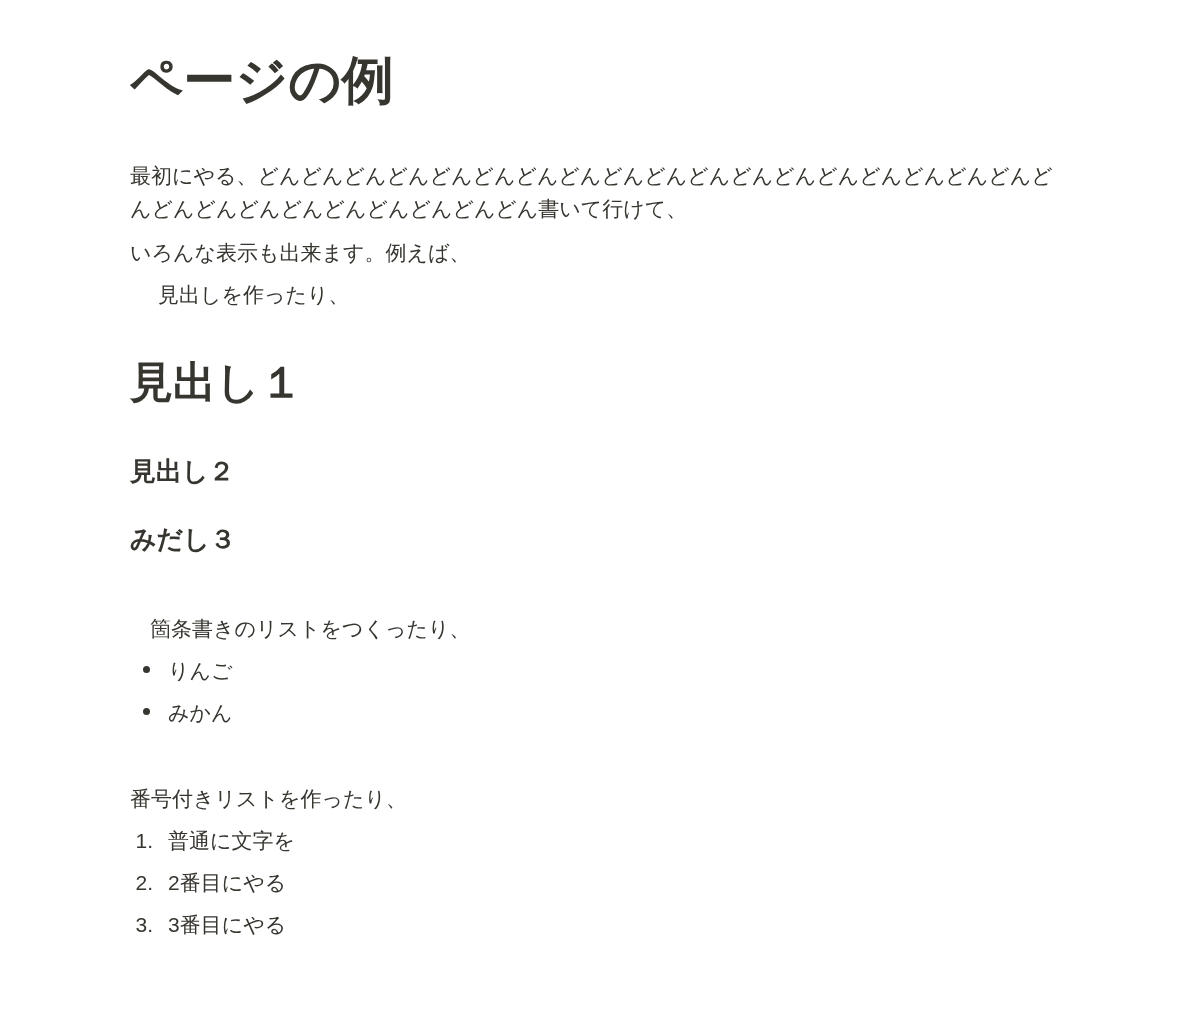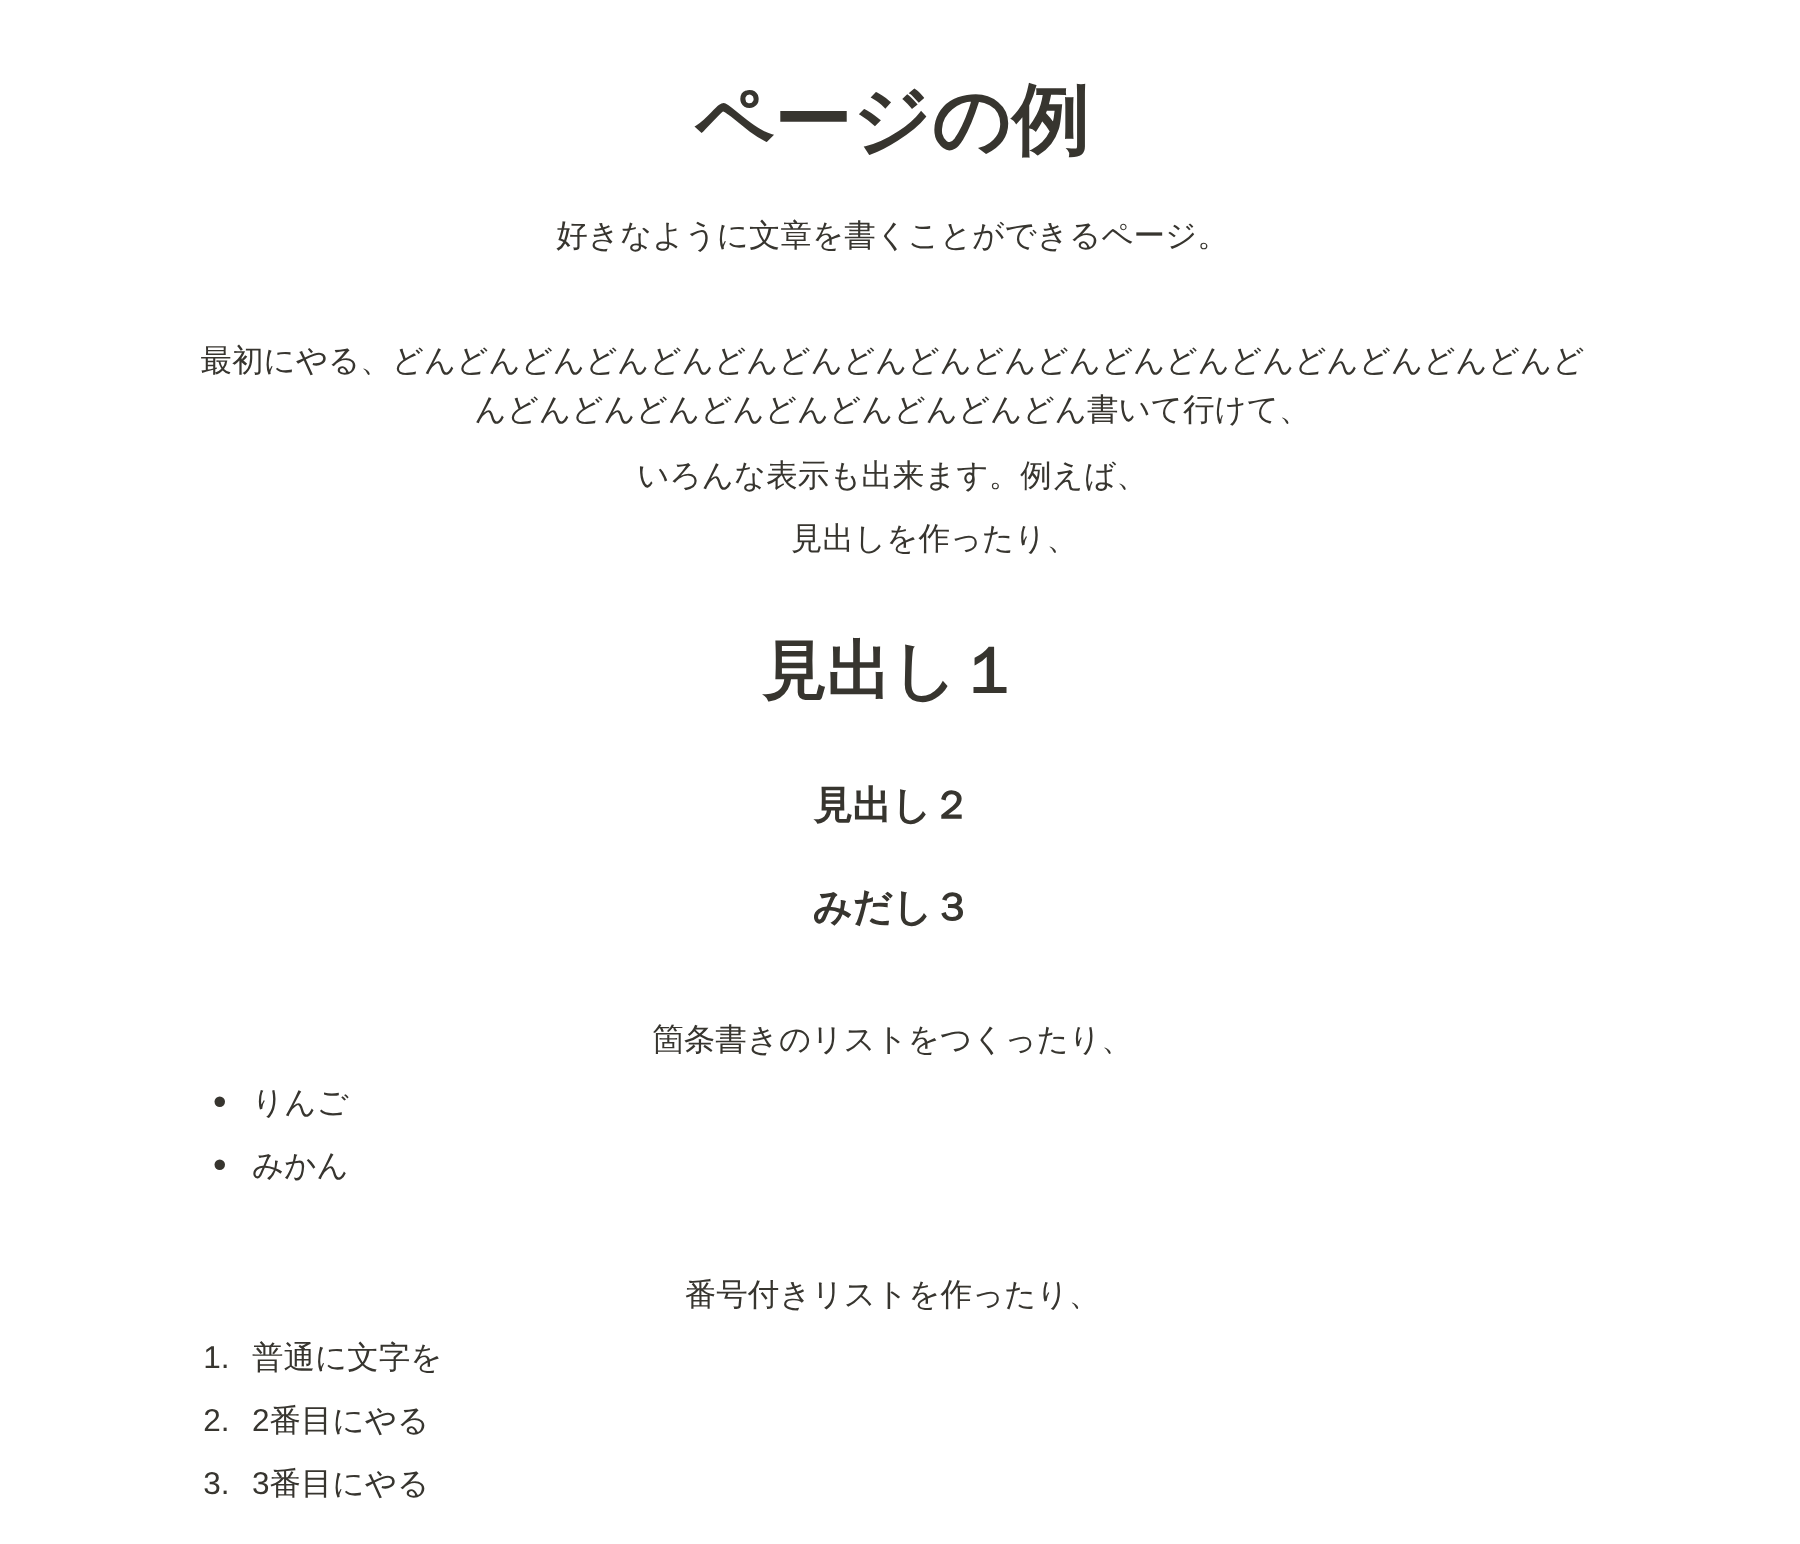--- a/index.html
+++ b/index.html
@@ -20,7 +20,7 @@
     padding-left: 130px;
     width: 1060px; 
   }
-  .block { width: 930px; text-align: center; }
+  .block { width: 930px; }
 
   .page-title {
     margin: 0;

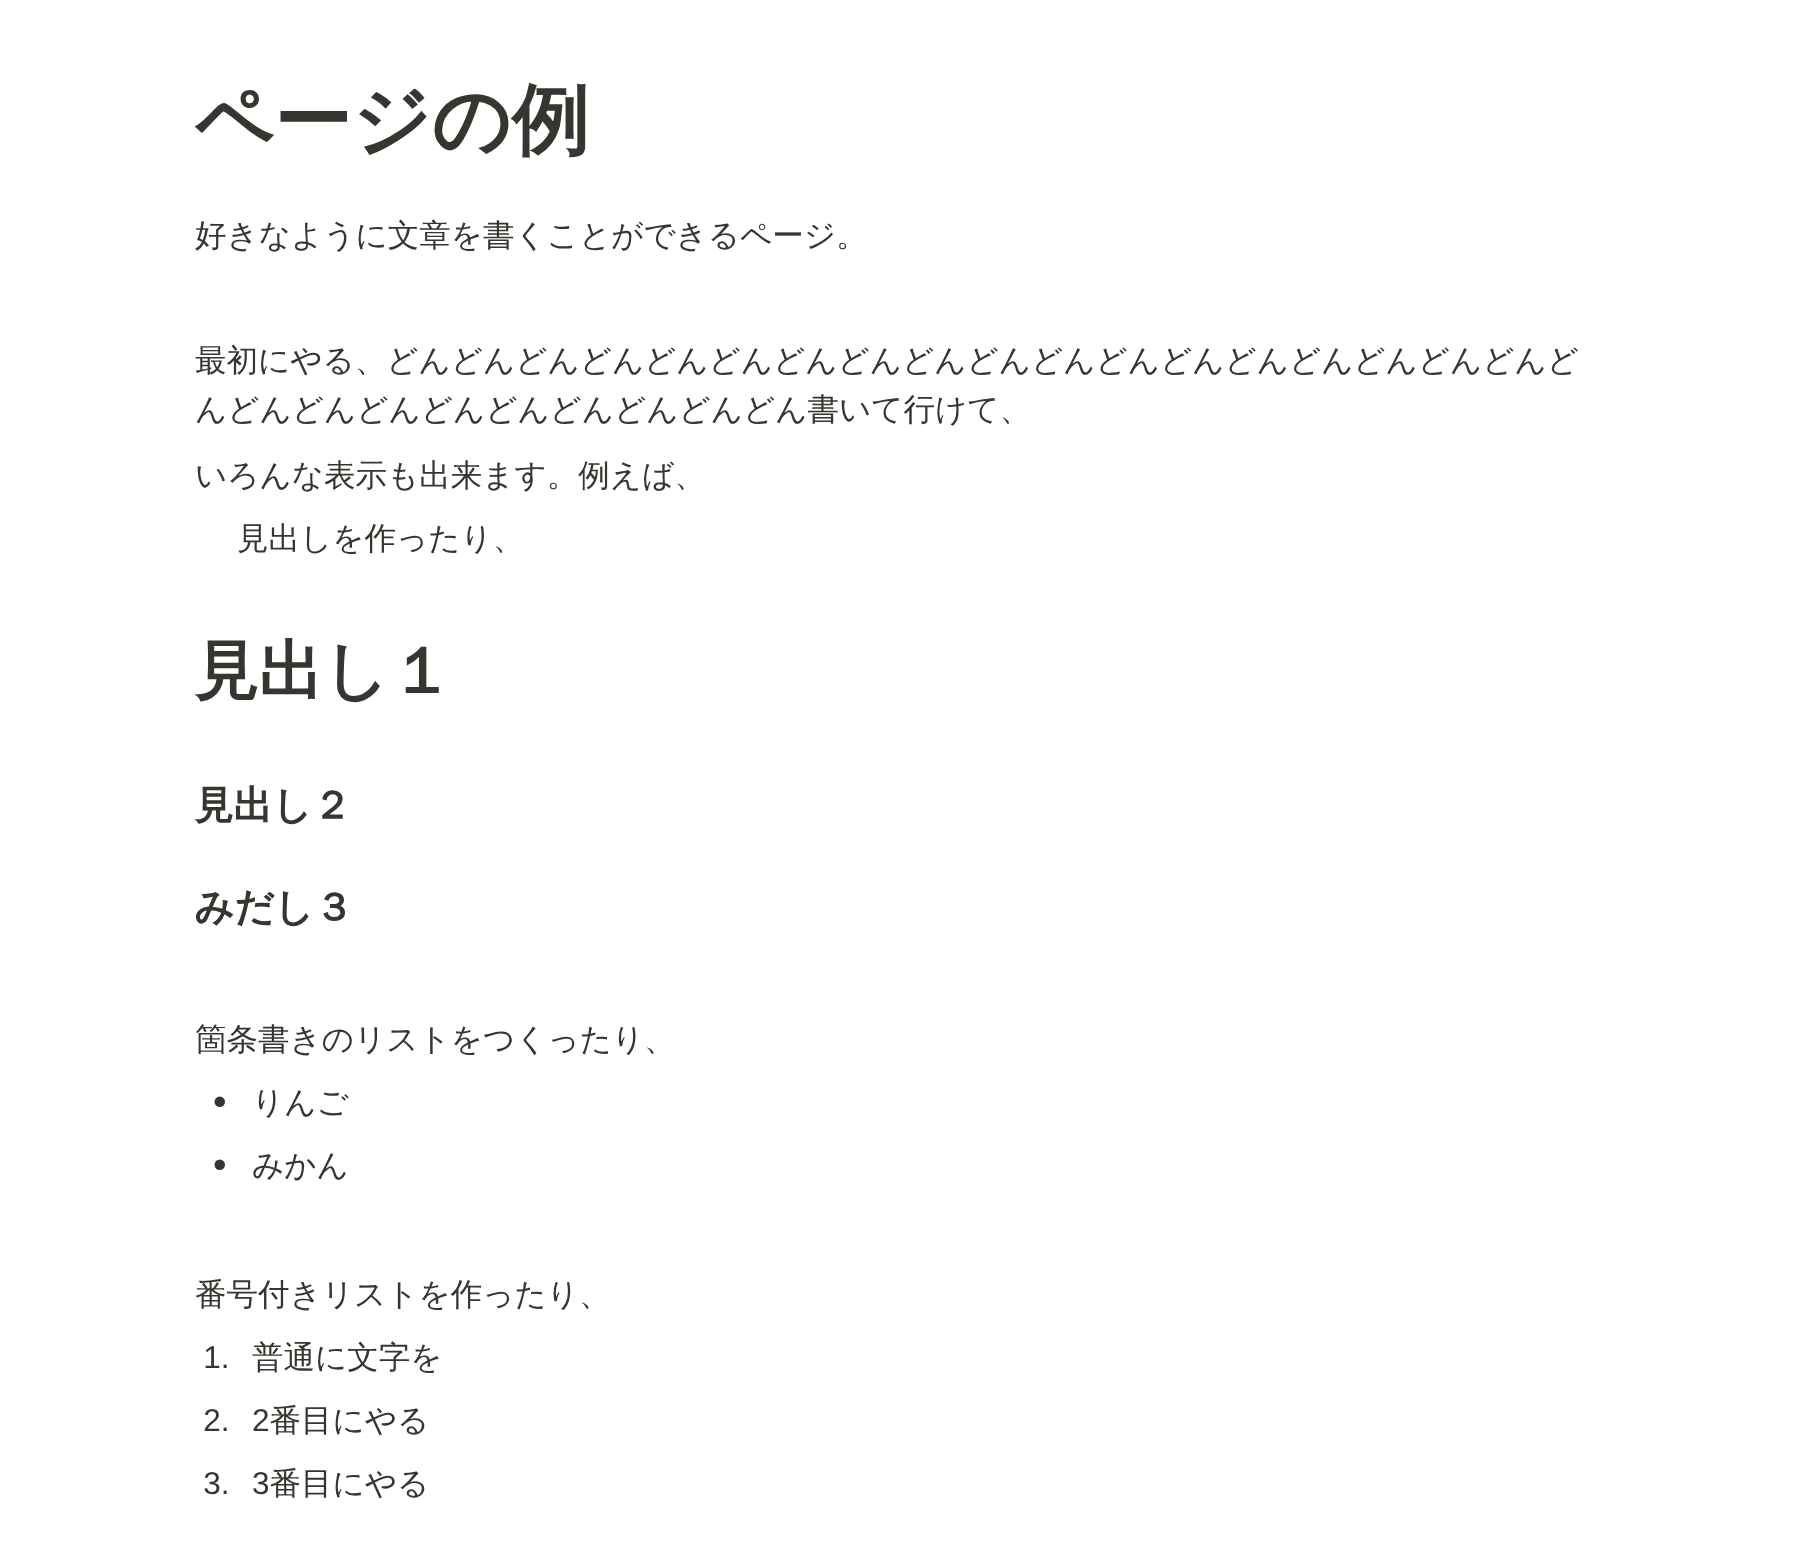--- a/index.html
+++ b/index.html
@@ -105,7 +105,6 @@
 
   <h1 class="page-title block">ページの例</h1>
 
-  <p class="para subtitle block">好きなように文章を書くことができるページ。</p>
 
   <p class="para p-long block">最初にやる、どんどんどんどんどんどんどんどんどんどんどんどんどんどんどんどんどんどんどんどんどんどんどんどんどんどんどんどん書いて行けて、</p>
 

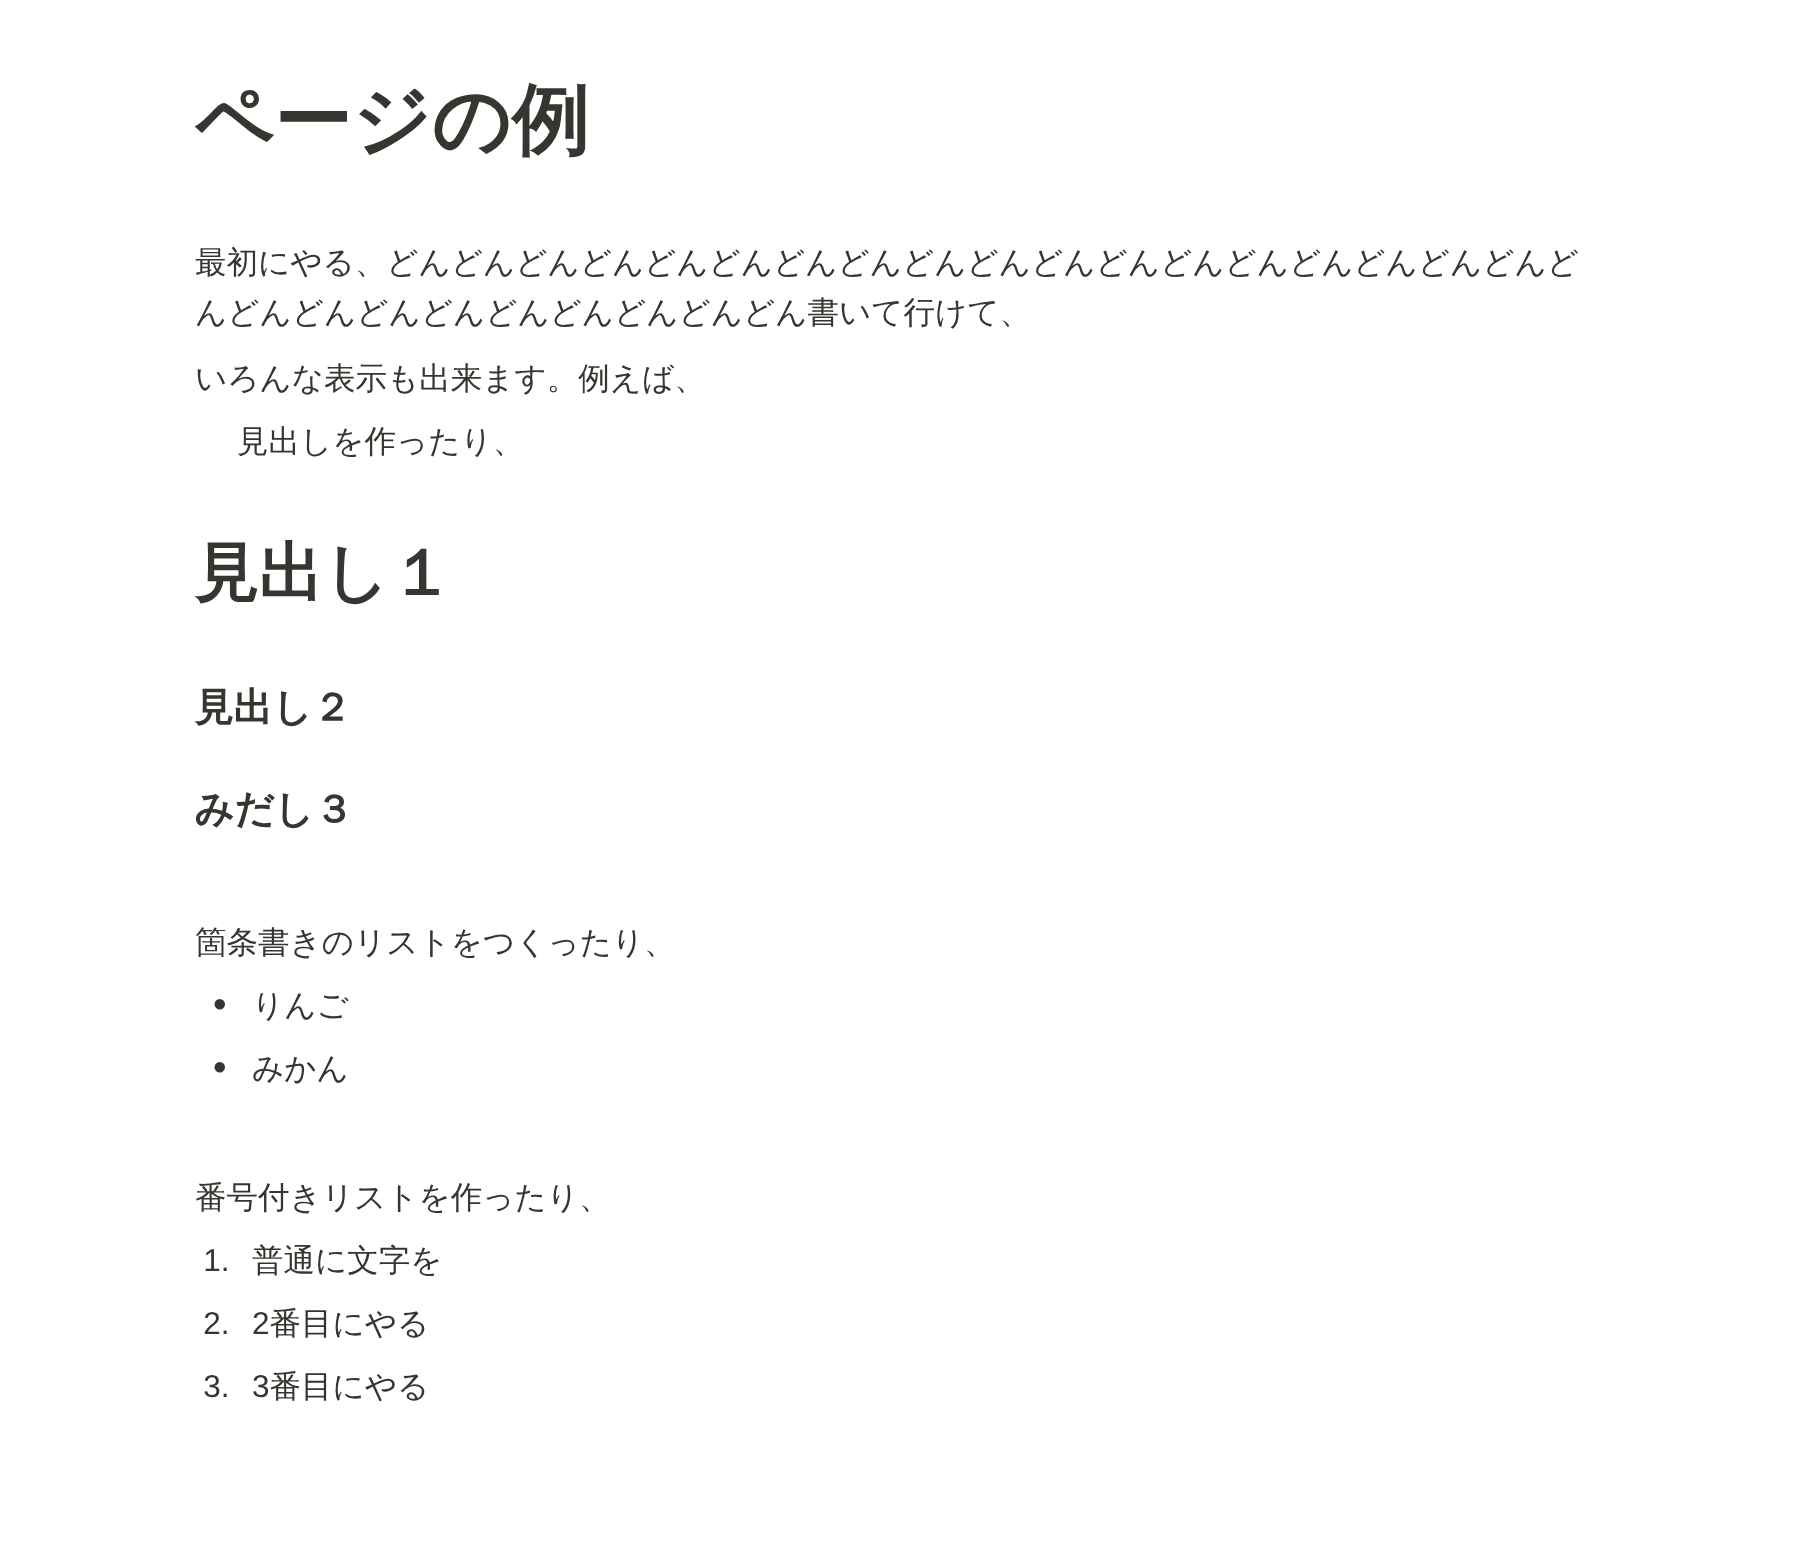--- a/index.html
+++ b/index.html
@@ -42,7 +42,7 @@
   .p-long     { margin-top: 42px; }
   .p-examples { margin-top: 3px; }
   .p-headings { margin-top: 1px; margin-left: 28px; }
-  .p-bullets  { margin-top: 49px; }
+  .p-bullets  { margin-top: 49px; margin-left: 20px; }
   .p-numbers  { margin-top: 45px; }
 
   h1.h1 {

